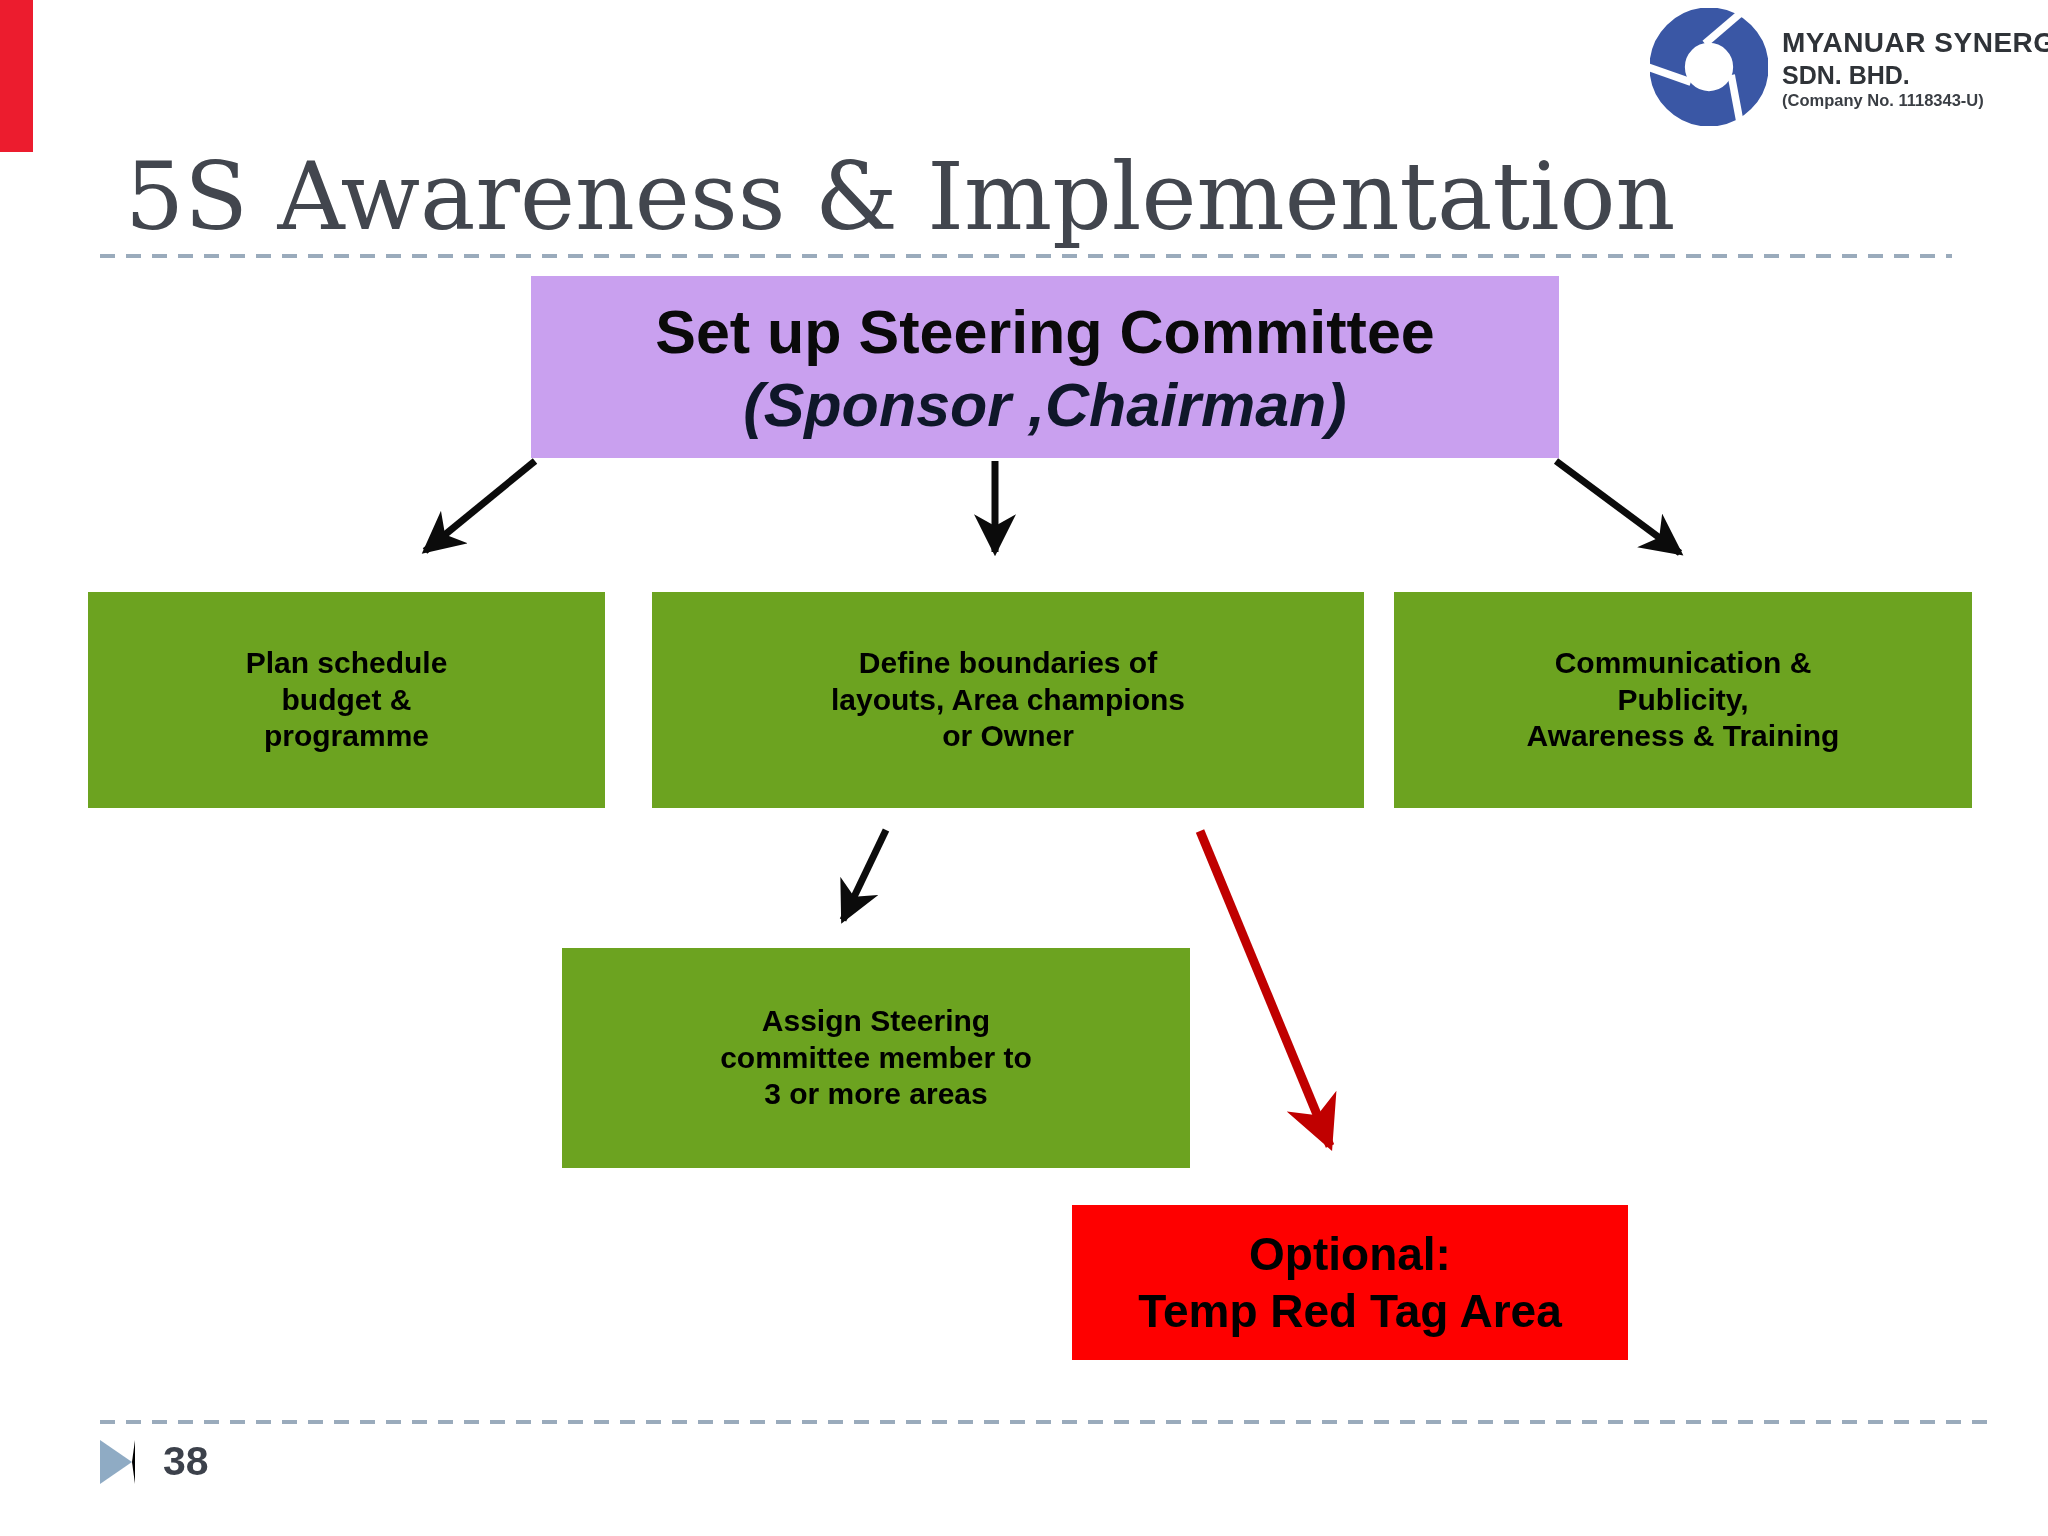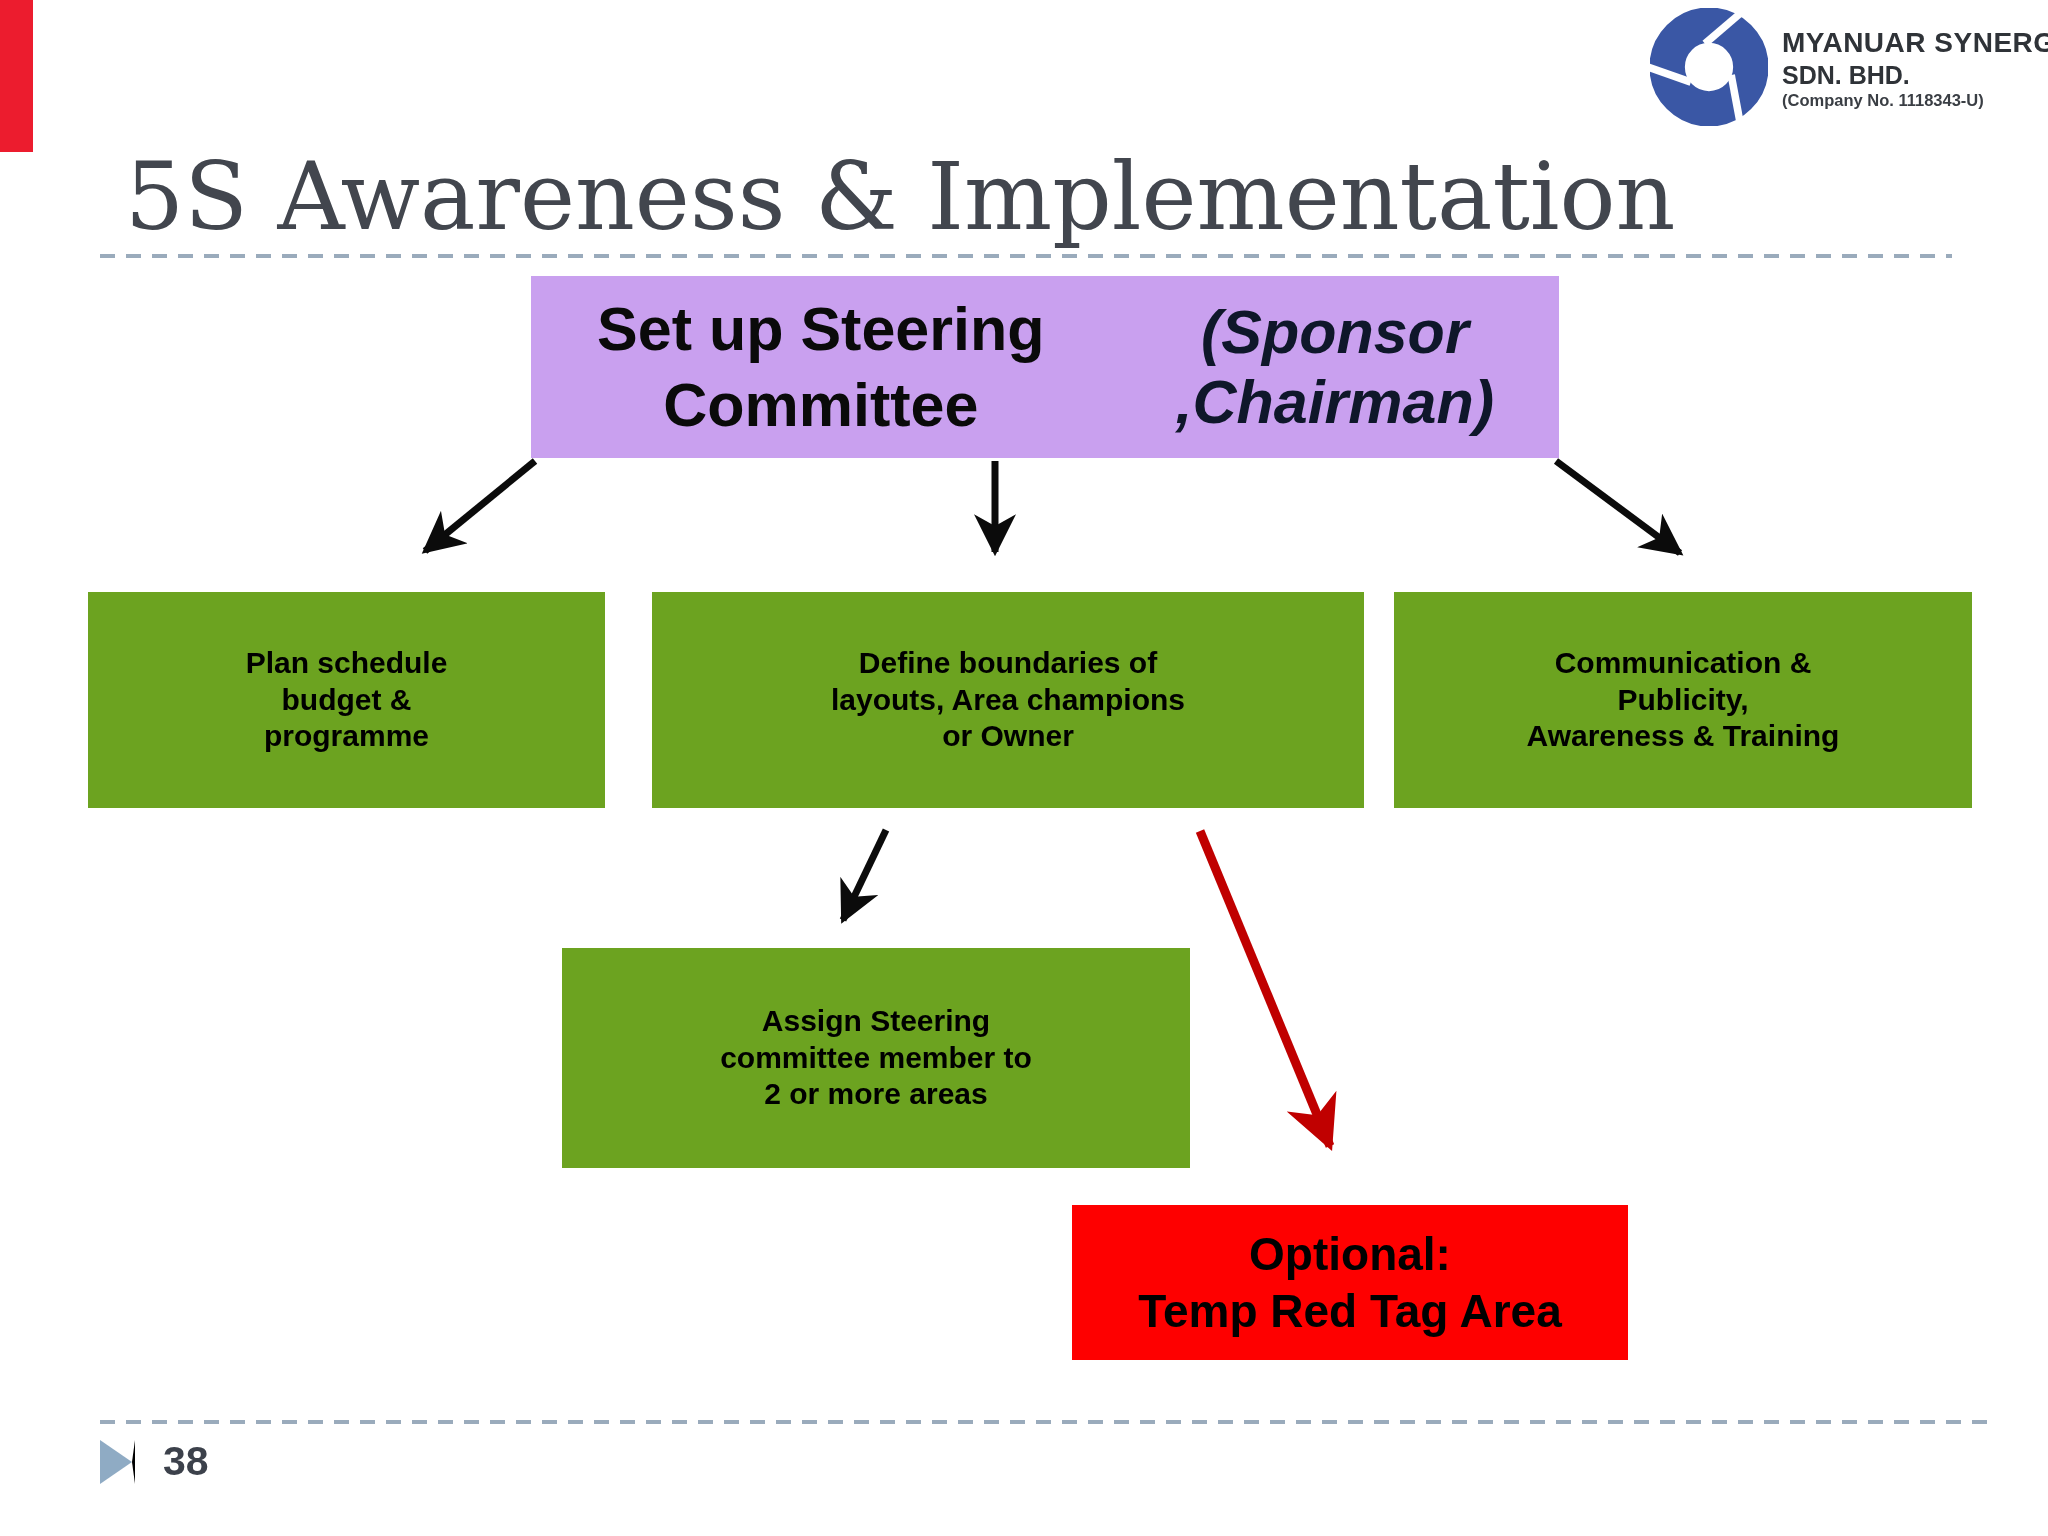--- a/index.html
+++ b/index.html
@@ -35,7 +35,7 @@
     text-align:center;font-weight:bold;color:#000;
     white-space:pre-line;
   }
-  .dbox.purple{left:531px;top:276px;width:1028px;height:182px;background:#c9a0ef;flex-direction:row;}
+  .dbox.purple{left:531px;top:276px;width:1028px;height:182px;background:#c9a0ef;flex-direction:column;}
   .dbox .root-l1{font-size:61px;color:#0a0a0a;line-height:1.25;}
   .dbox .root-l2{font-size:61px;color:#0f172a;font-style:italic;line-height:1.15;}
   .dbox.green{background:#6ca320;font-size:30px;line-height:1.22;}

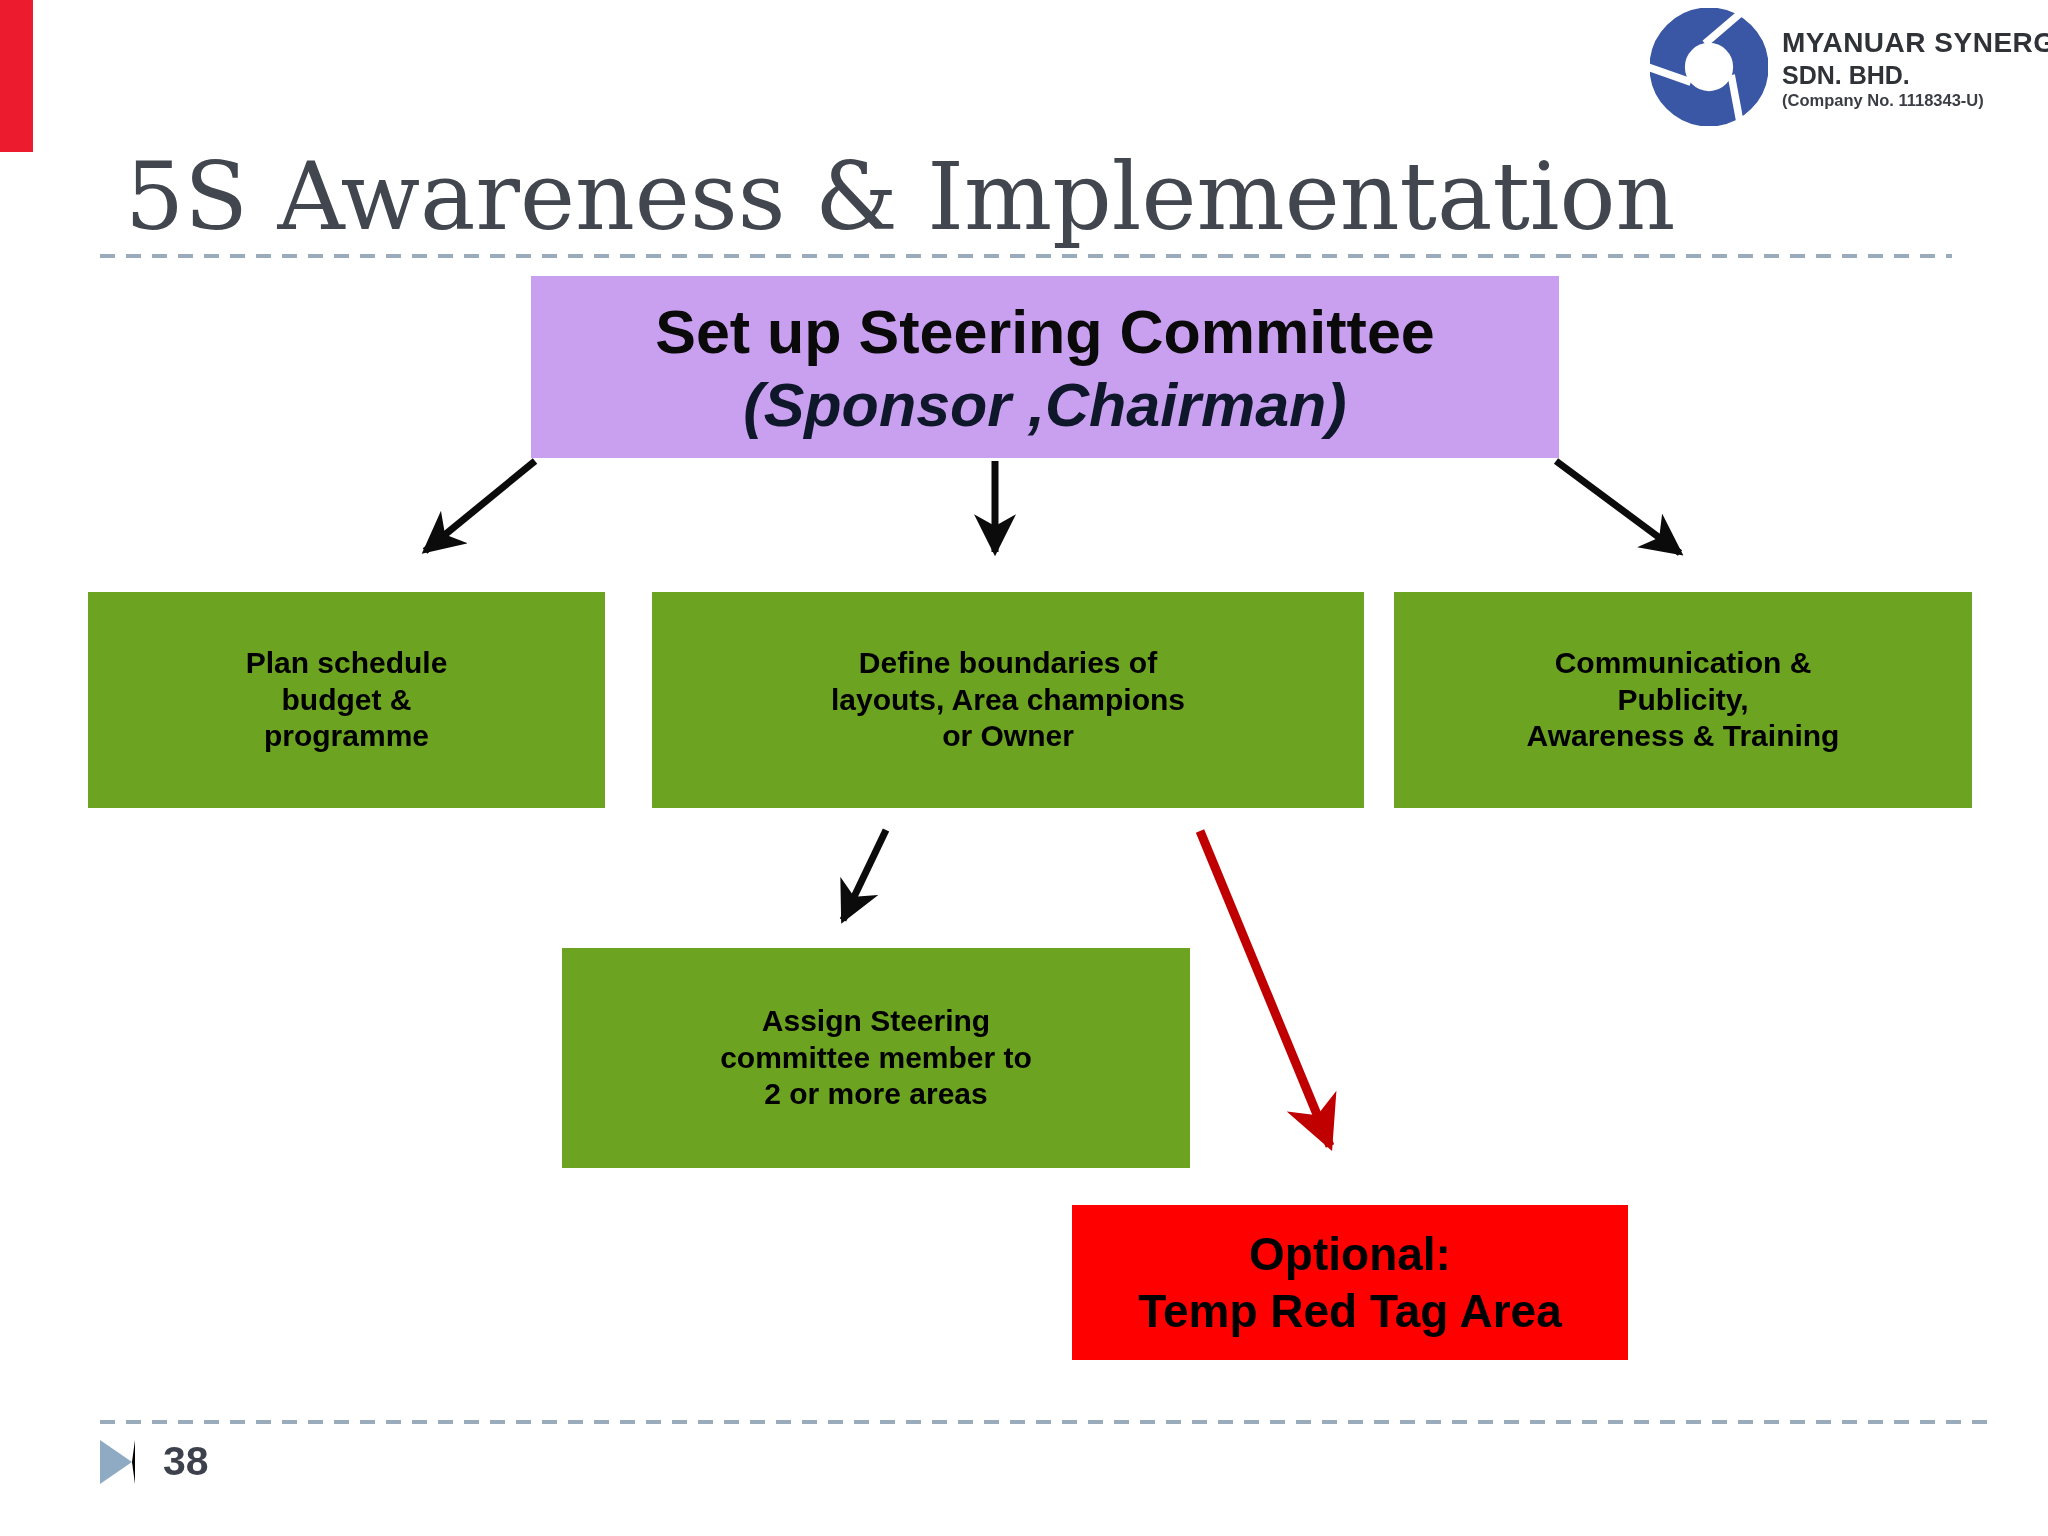--- a/index.html
+++ b/index.html
@@ -114,7 +114,7 @@
 or Owner</div>
   <div class="dbox green box-assign">Assign Steering
 committee member to
-2 or more areas</div>
+3 or more areas</div>
   <div class="dbox red   box-optional">Optional:
 Temp Red Tag Area</div>
 

